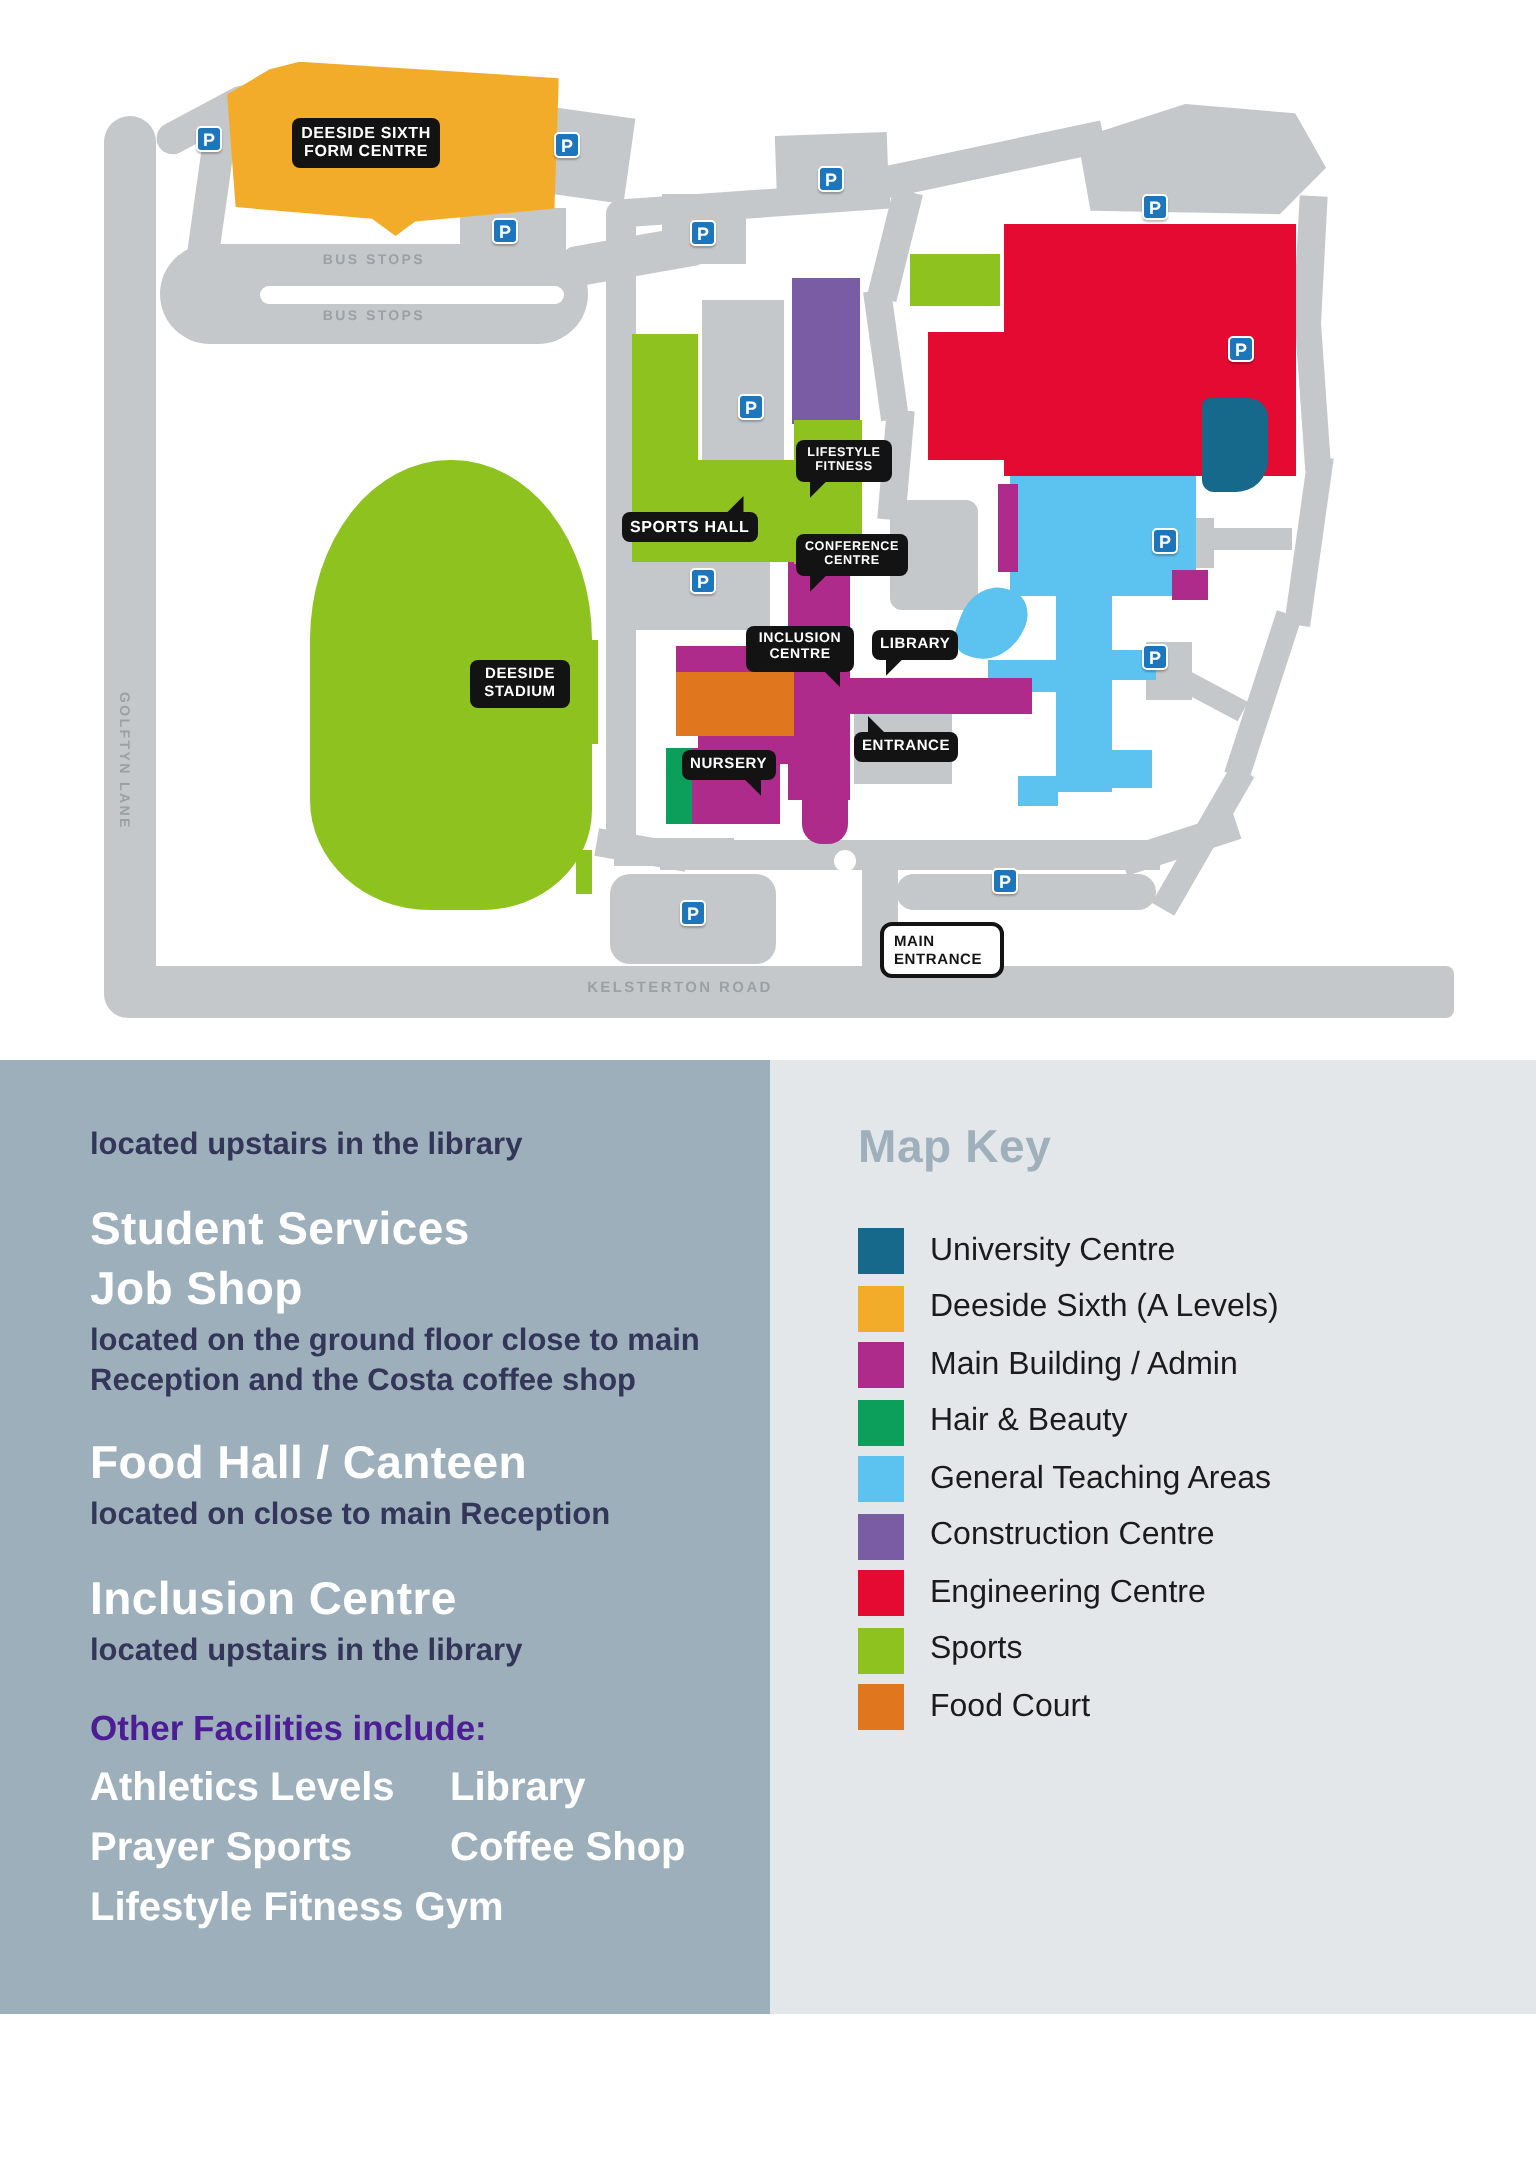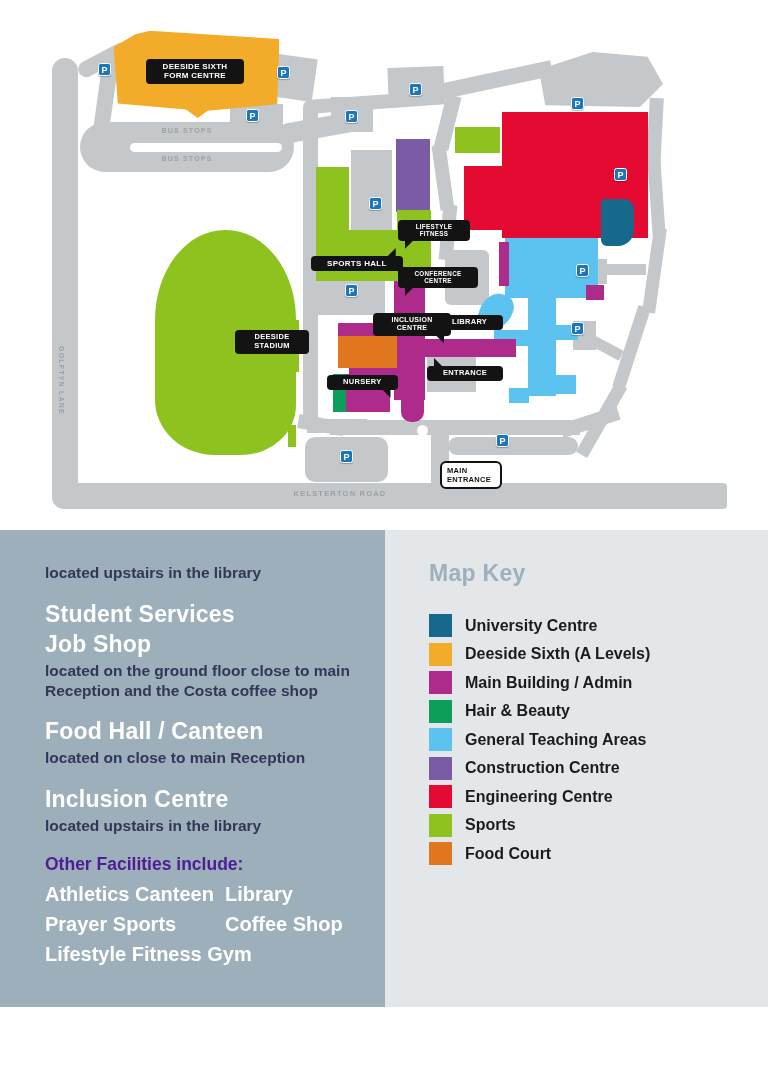--- a/index.html
+++ b/index.html
@@ -22,7 +22,7 @@
          border:1px solid #ffffff;box-sizing:border-box;box-shadow:0 1px 1px rgba(0,0,0,.25);}
 
   .chip{position:absolute;z-index:6;background:#131313;color:#fff;font-weight:bold;
-        border-radius:4px;padding:3px 16px;text-align:center;line-height:1.18;
+        border-radius:4px;padding:3px 4px;text-align:center;line-height:1.18;
         letter-spacing:.3px;}
   .chip::after{content:"";position:absolute;background:#131313;width:11px;height:11px;z-index:-1;}
   .chip.notail::after{display:none;}

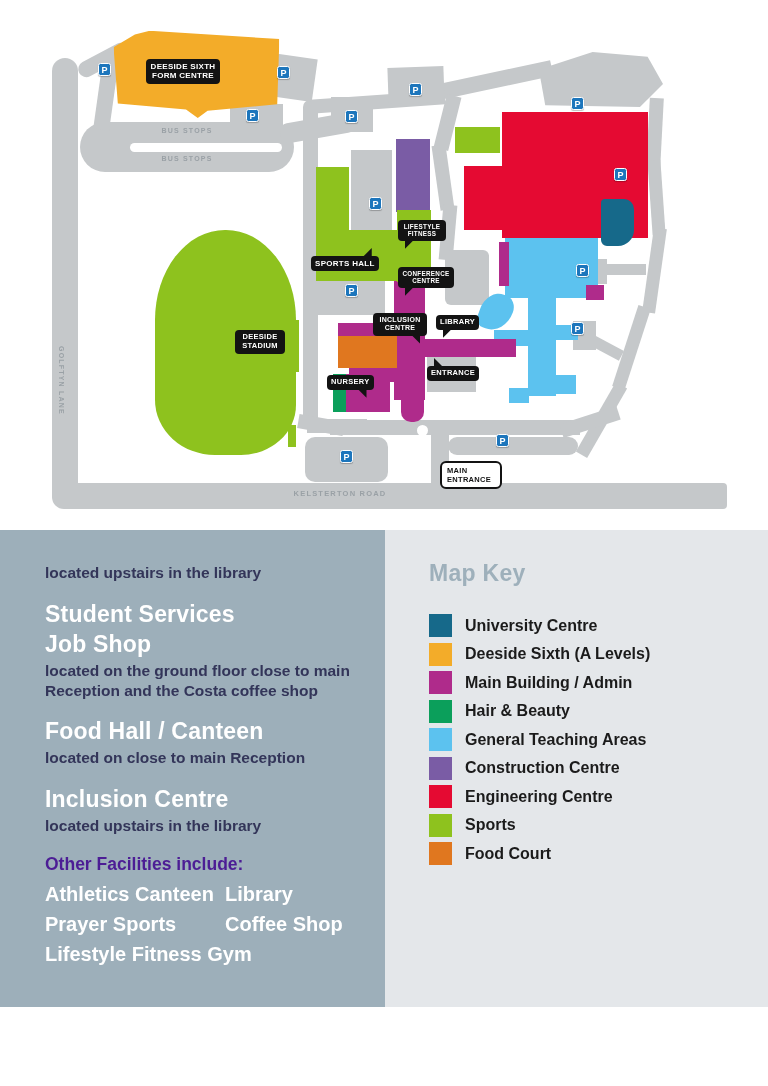--- a/index.html
+++ b/index.html
@@ -163,7 +163,7 @@
     <div class="chip tail-br" style="left:373px;top:313px;width:46px;font-size:7px;">INCLUSION CENTRE</div>
     <div class="chip tail-bl" style="left:436px;top:315px;font-size:7.5px;white-space:nowrap;">LIBRARY</div>
     <div class="chip tail-tl" style="left:427px;top:366px;font-size:7.5px;white-space:nowrap;">ENTRANCE</div>
-    <div class="chip tail-br" style="left:327px;top:375px;font-size:7.5px;white-space:nowrap;">NURSERY</div>
+    <div class="chip tail-br" style="left:341px;top:375px;font-size:7.5px;white-space:nowrap;">NURSERY</div>
     <div class="chip notail" style="left:235px;top:330px;width:42px;font-size:7.5px;">DEESIDE STADIUM</div>
     <div class="chip-entrance" style="left:440px;top:461px;width:48px;font-size:7.5px;">MAIN ENTRANCE</div>
   </div>

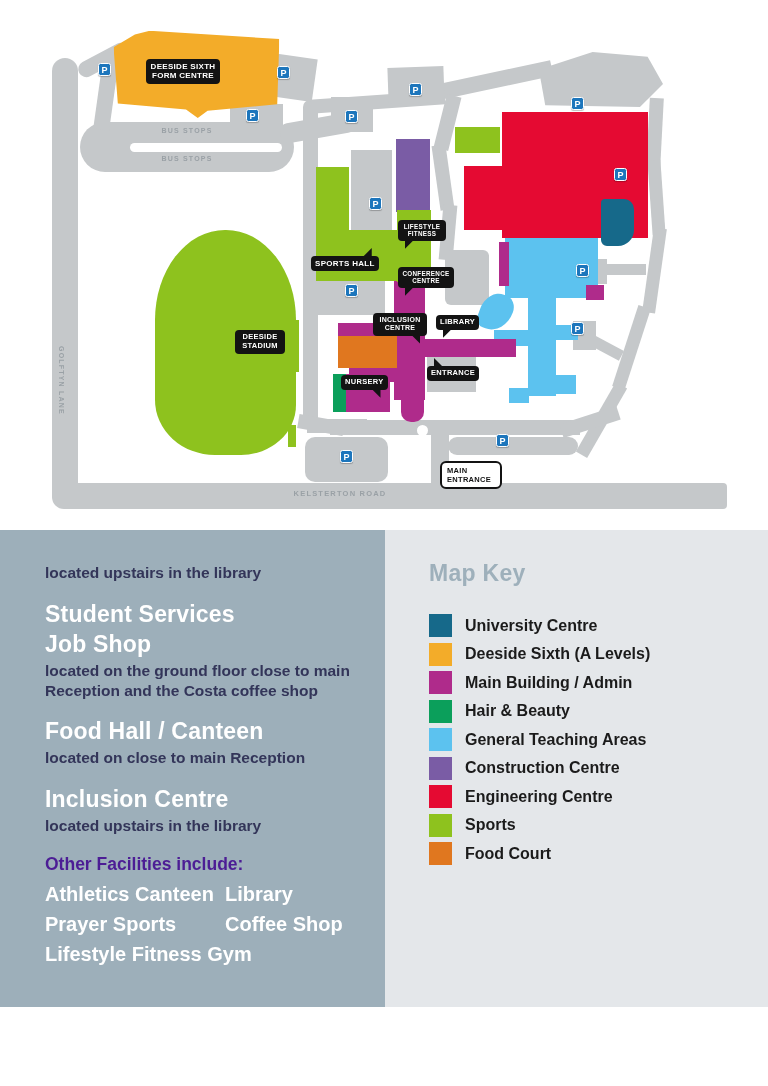--- a/index.html
+++ b/index.html
@@ -48,7 +48,7 @@
   #panel-right h2{margin:0 0 27px 0;font-size:23px;color:#9eb0bb;letter-spacing:.3px;}
   .key-row{display:flex;align-items:center;margin-bottom:5.5px;}
   .key-swatch{width:23px;height:23px;margin-right:13px;flex:0 0 auto;}
-  .key-label{font-size:16px;font-weight:bold;color:#1b1b1b;}
+  .key-label{font-size:16px;font-weight:normal;color:#1b1b1b;}
 </style>
 </head>
 <body>

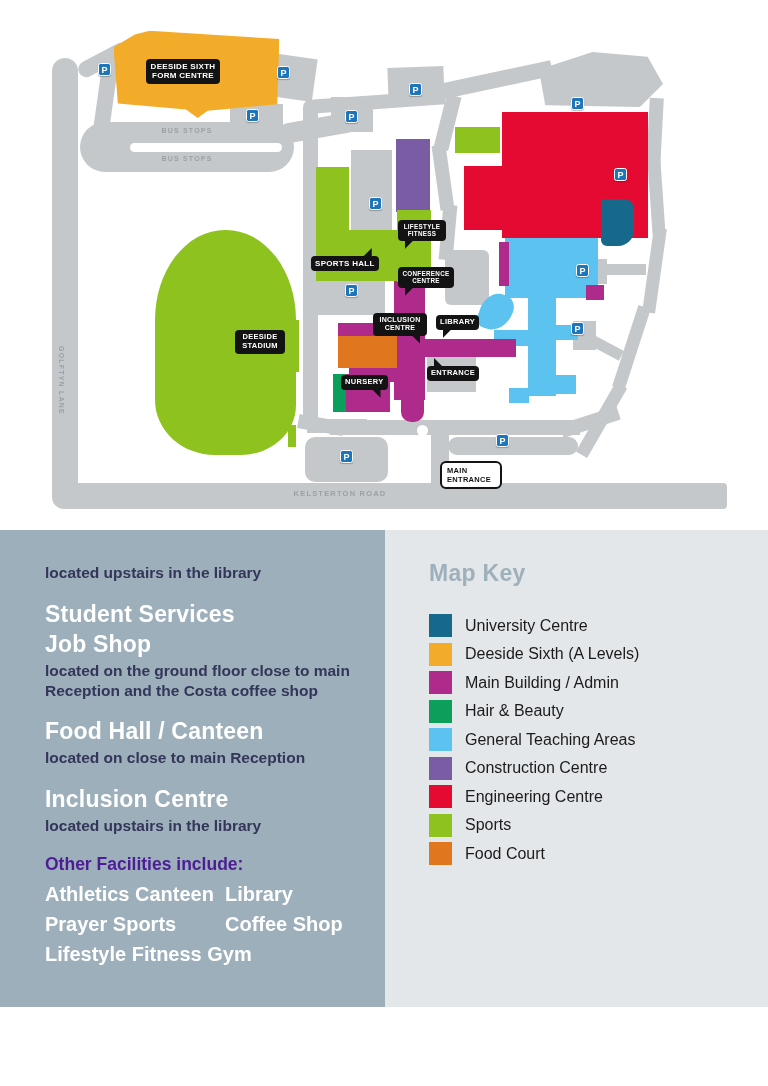--- a/index.html
+++ b/index.html
@@ -189,7 +189,7 @@
     </div>
     <h3>Other Facilities include:</h3>
     <div id="facilities">
-      <span class="fac">Athletics Canteen</span>
+      <span class="fac">Athletics Levels</span>
       <span class="fac">Library</span>
       <span class="fac">Prayer Sports</span>
       <span class="fac">Coffee Shop</span>

